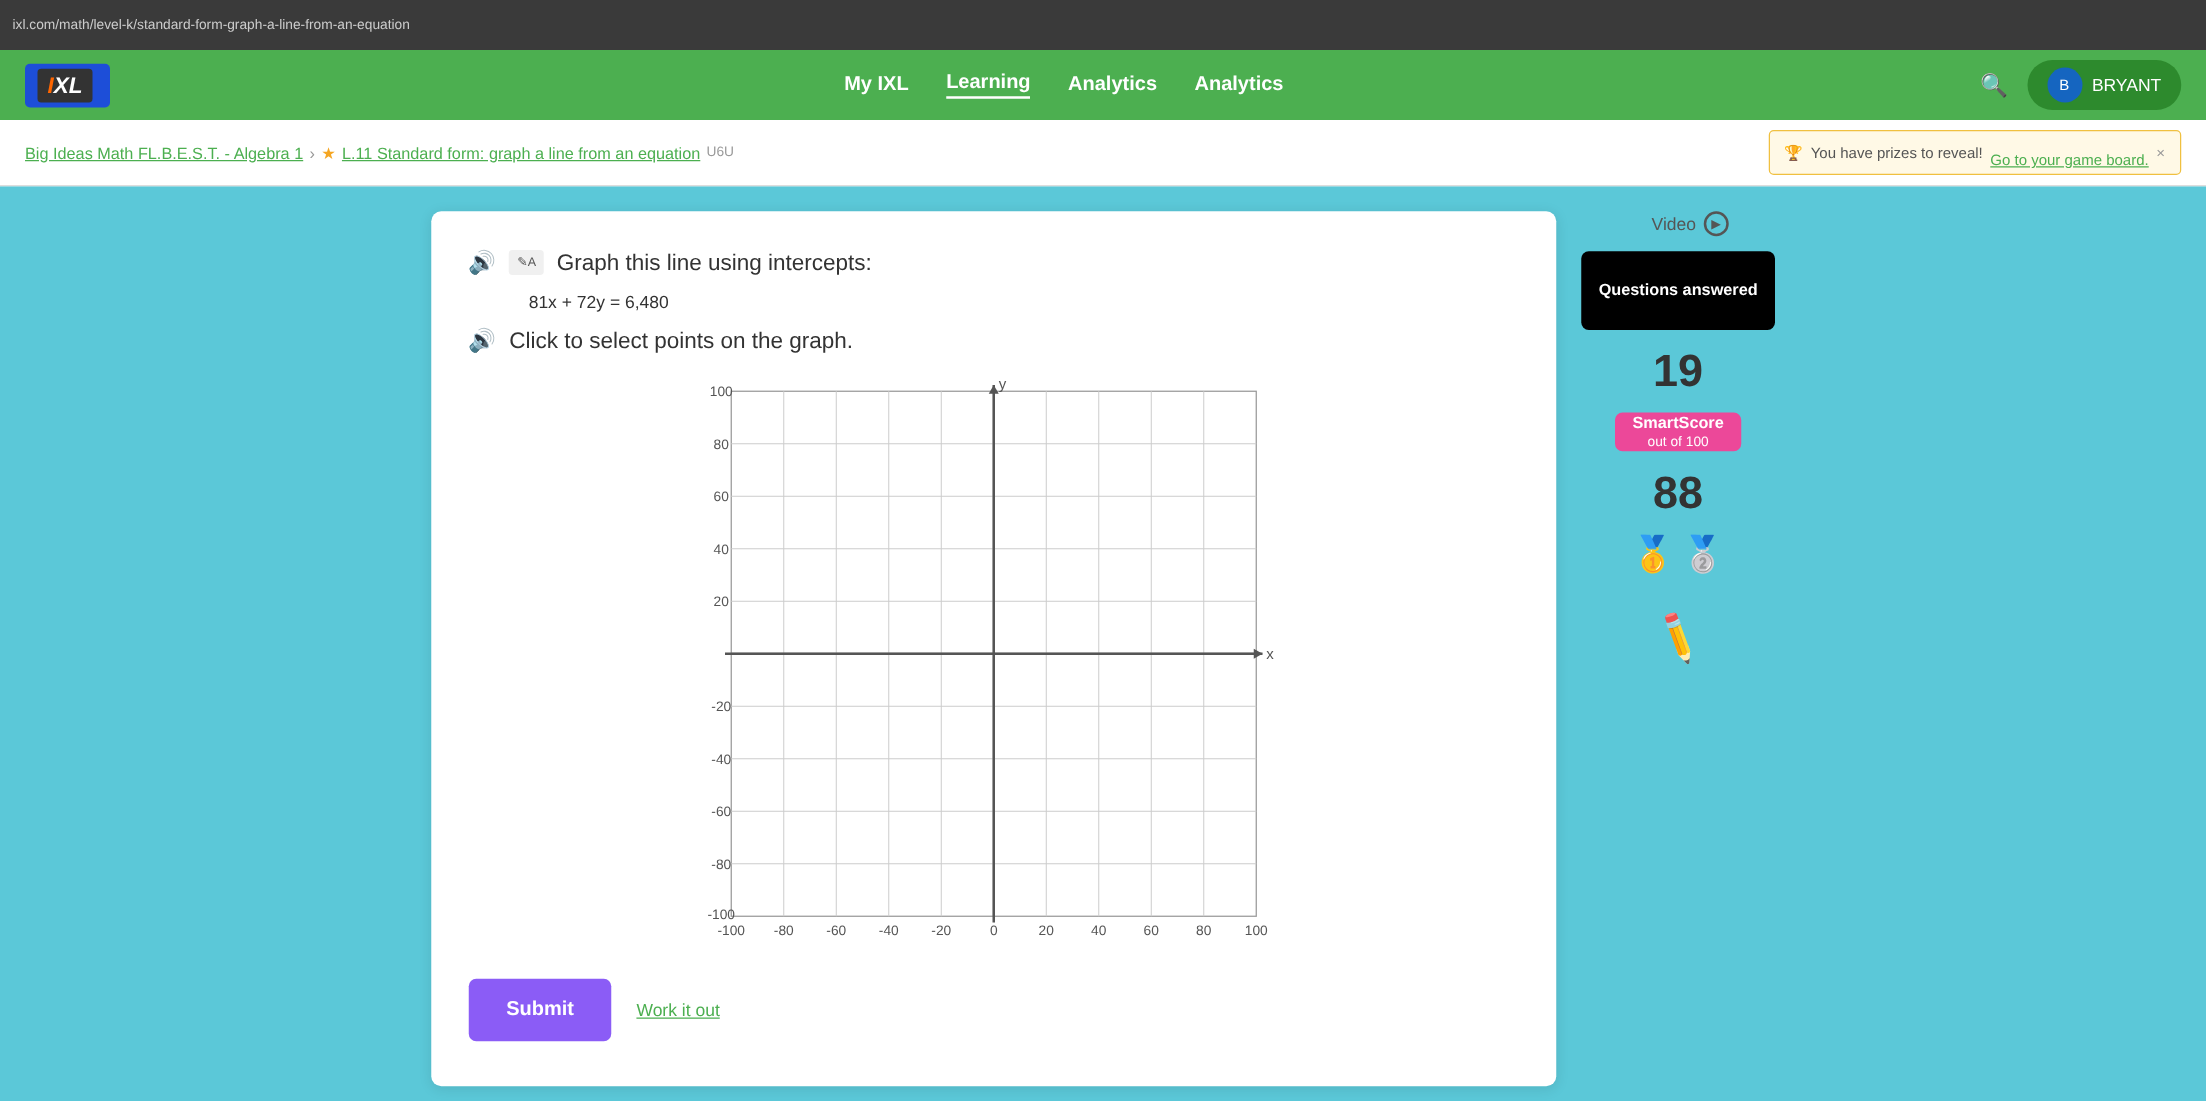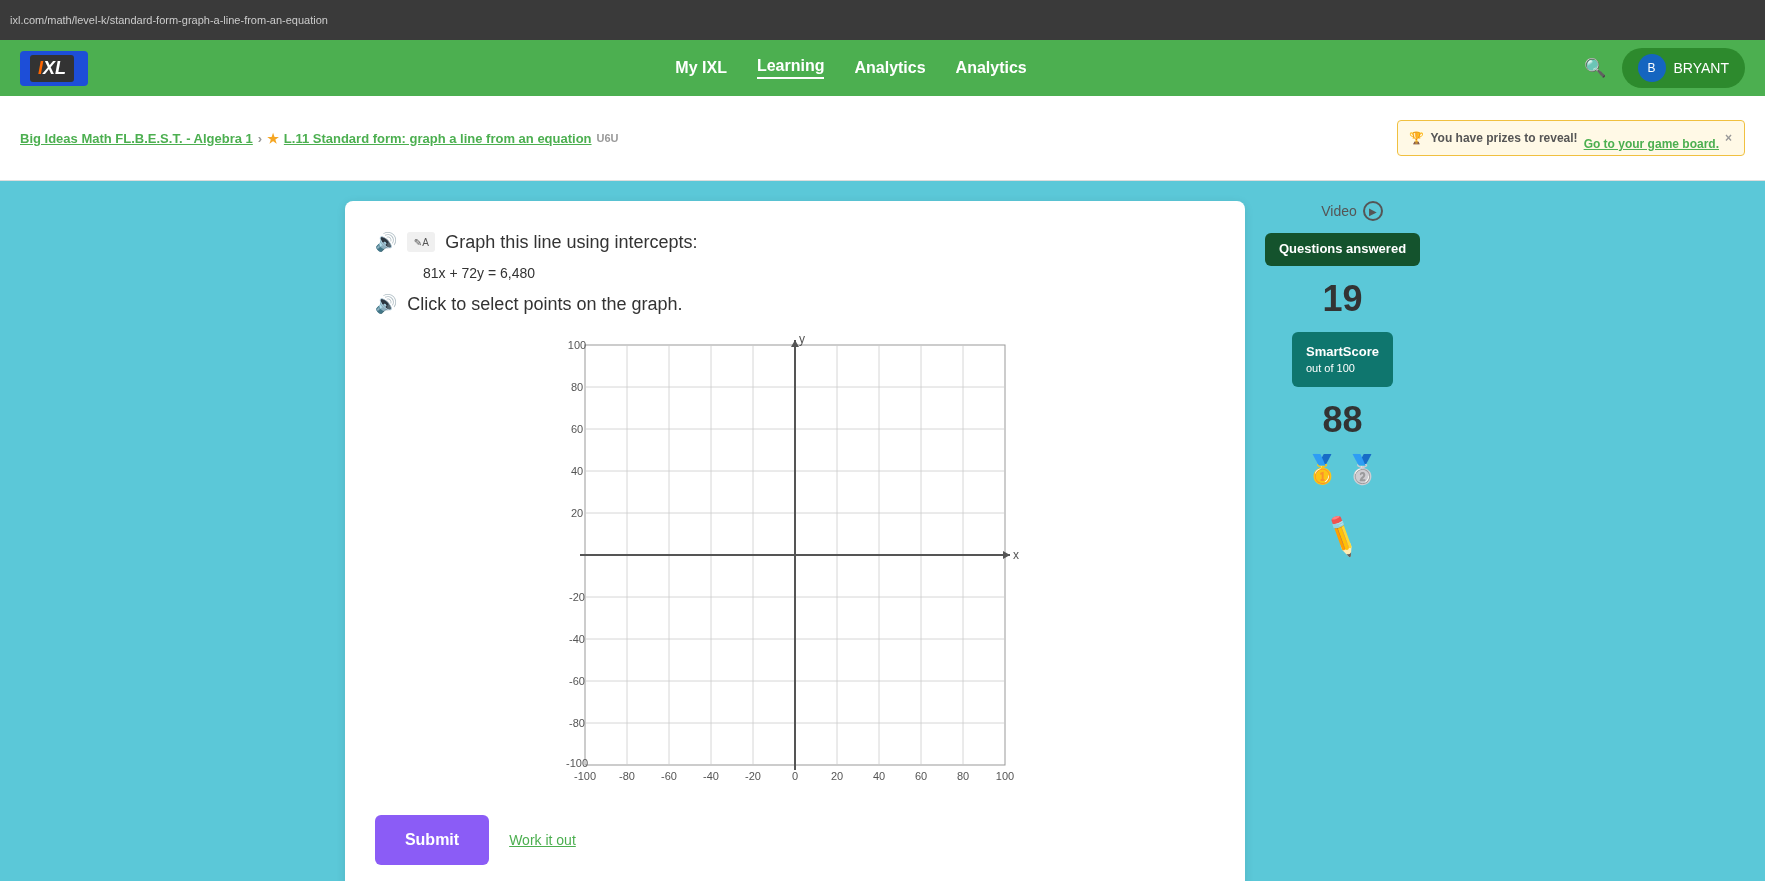--- a/index.html
+++ b/index.html
@@ -104,14 +104,13 @@
     
     .breadcrumb-bar {
       background: white;
-      padding: 24px 20px;
+      padding: 8px 20px;
       display: flex;
       align-items: center;
       justify-content: space-between;
       font-size: 13px;
       color: #555;
       border-bottom: 1px solid #ddd;
-      font-weight: bold;
     }
     .breadcrumb-left {
       display: flex;

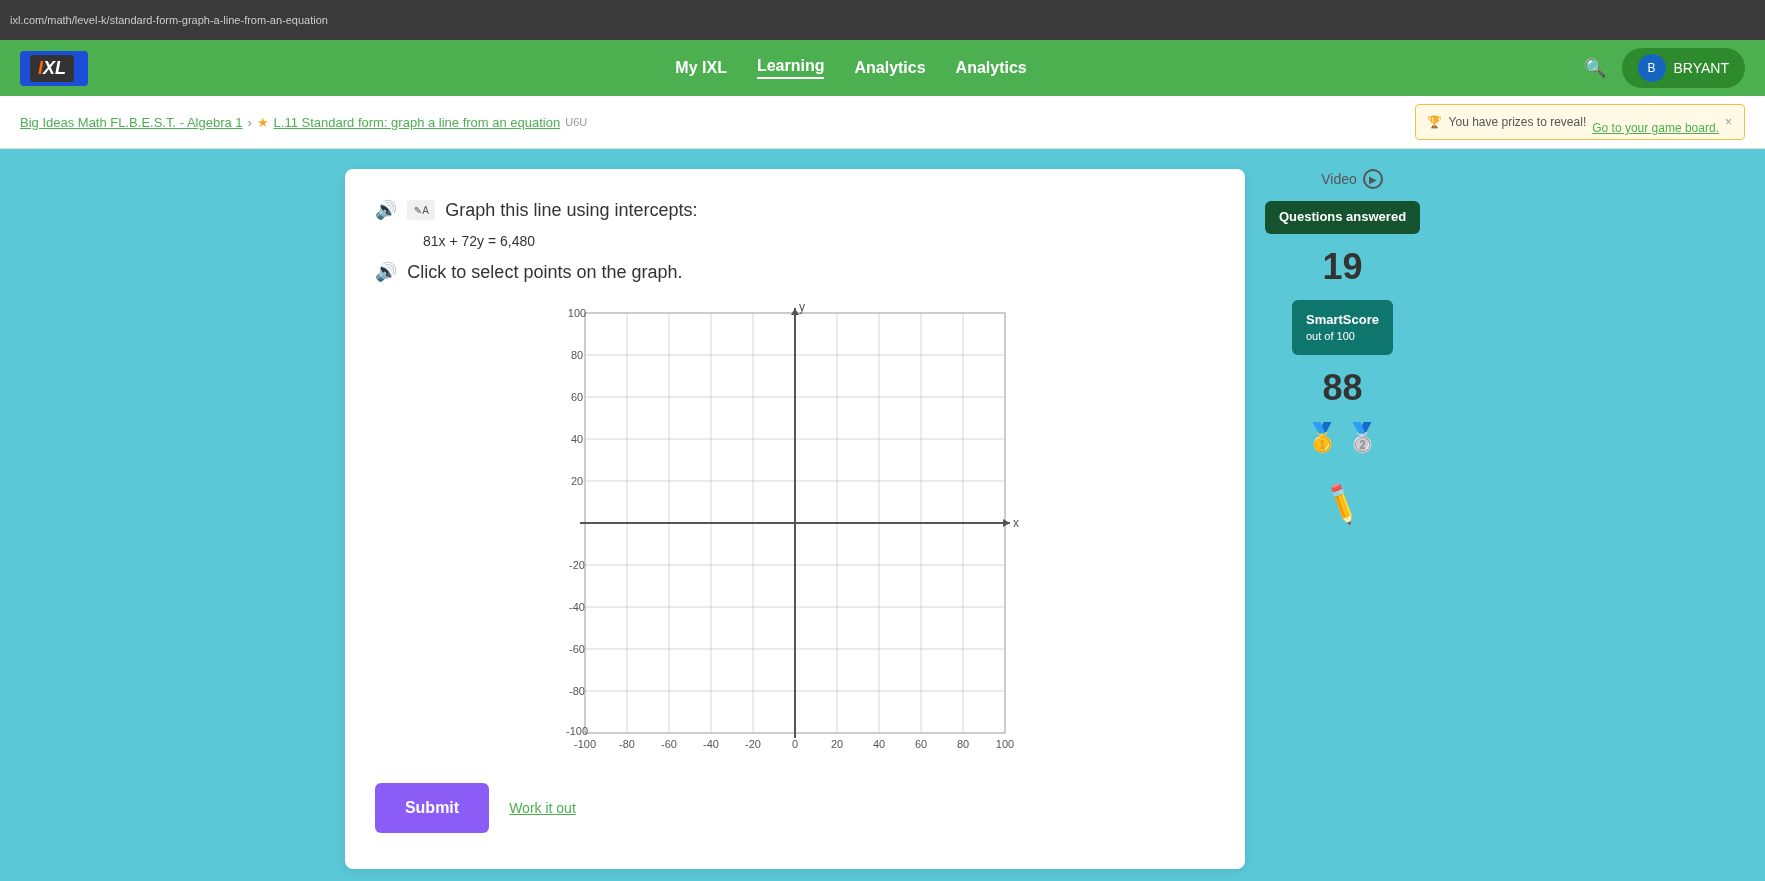--- a/index.html
+++ b/index.html
@@ -144,10 +144,10 @@
     }
 
     .questions-answered-badge {
-      background: #14532d;
+      background: #000000;
       color: white;
       border-radius: 6px;
-      padding: 8px 14px;
+      padding: 23px 14px;
       text-align: center;
       font-size: 13px;
       font-weight: bold;

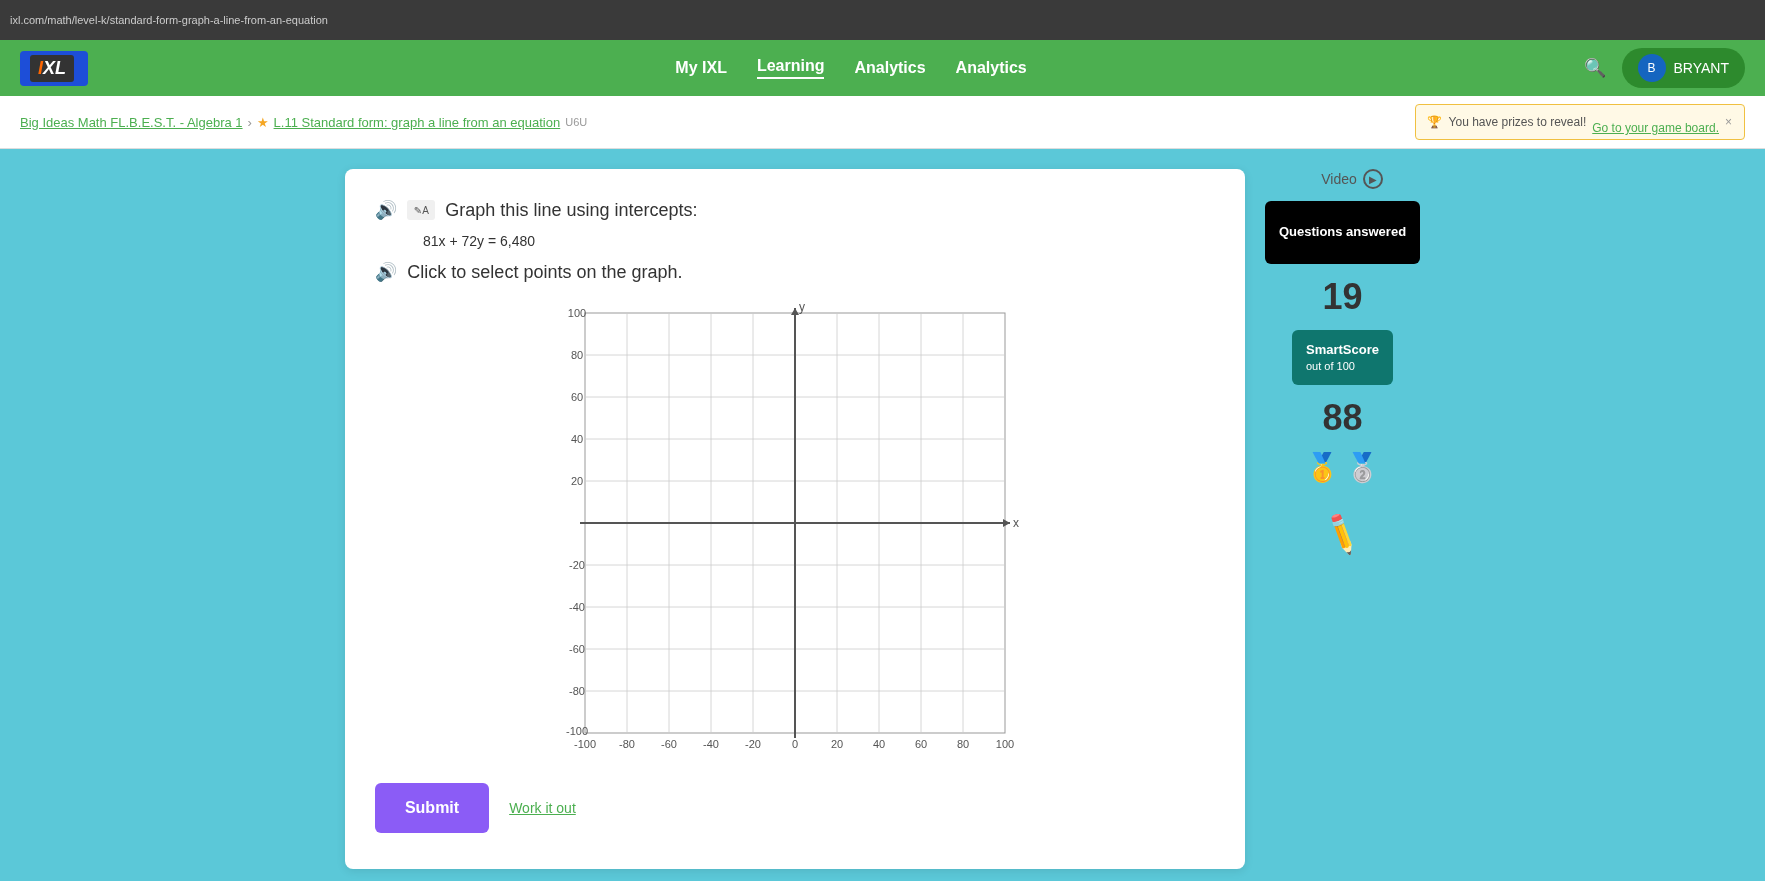--- a/index.html
+++ b/index.html
@@ -162,11 +162,11 @@
     }
 
     .smart-score-badge {
-      background: #0f766e;
+      background: #ec4899;
       color: white;
       border-radius: 6px;
-      padding: 12px 14px;
-      text-align: left;
+      padding: 0 14px;
+      text-align: center;
       font-size: 13px;
       font-weight: bold;
       line-height: 1.3;

